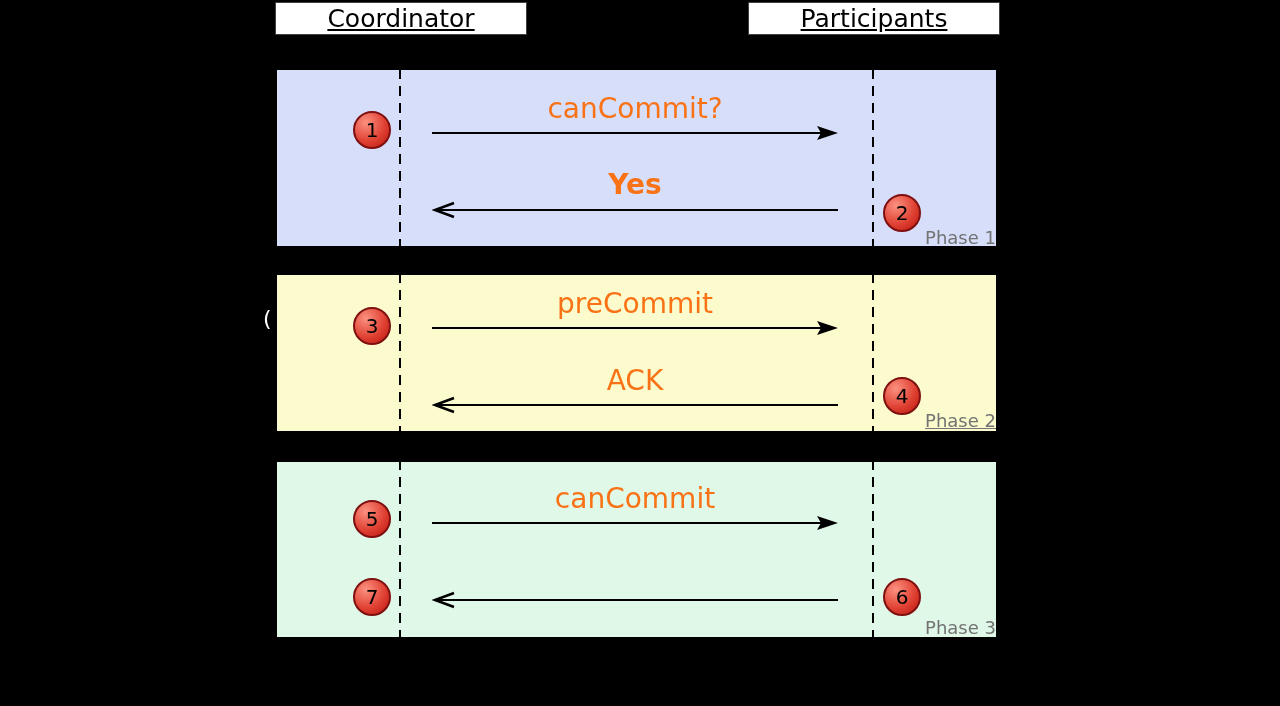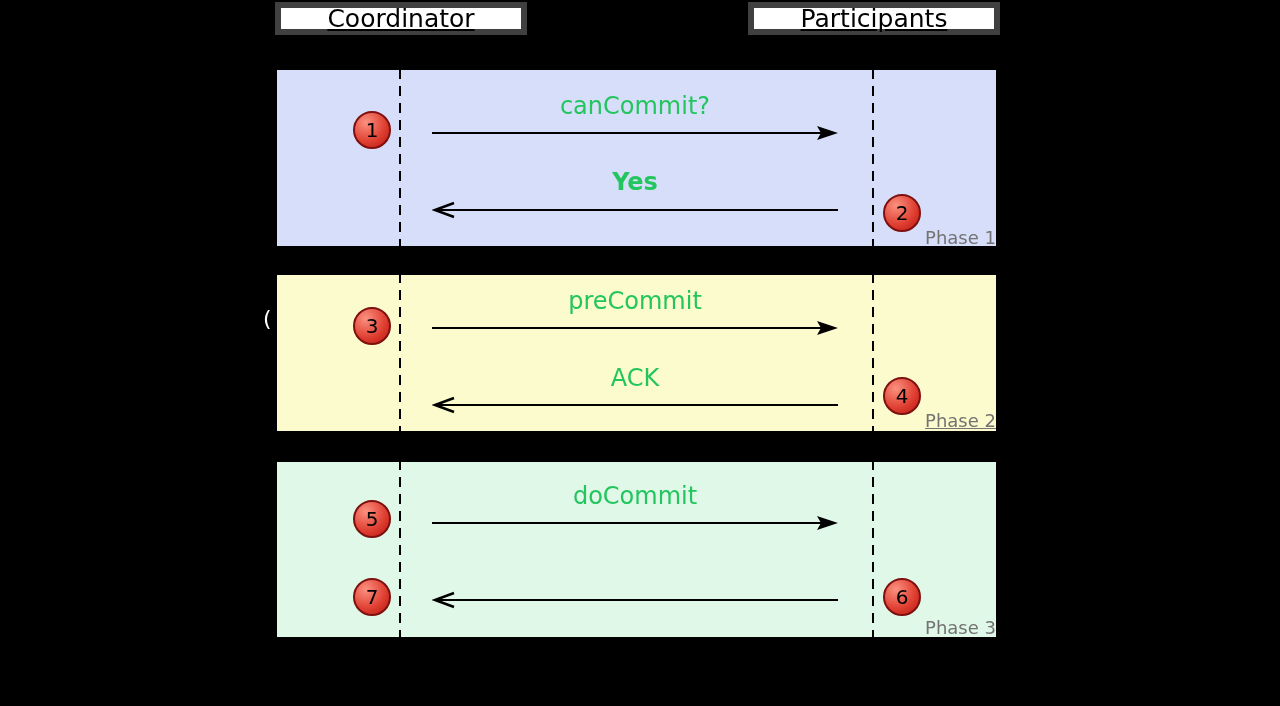--- a/index.html
+++ b/index.html
@@ -9,7 +9,7 @@
 
   
   .actor-box { position:absolute; top:2px; width:252px; height:33px; background:#fff;
-    border:6px solid #404040; display:flex; align-items:center; justify-content:center;
+    border:1px solid #404040; display:flex; align-items:center; justify-content:center;
     font-size:25px; color:#000; }
   .actor-box .actor-label { text-decoration:underline; }
   .coordinator { left:275px; }

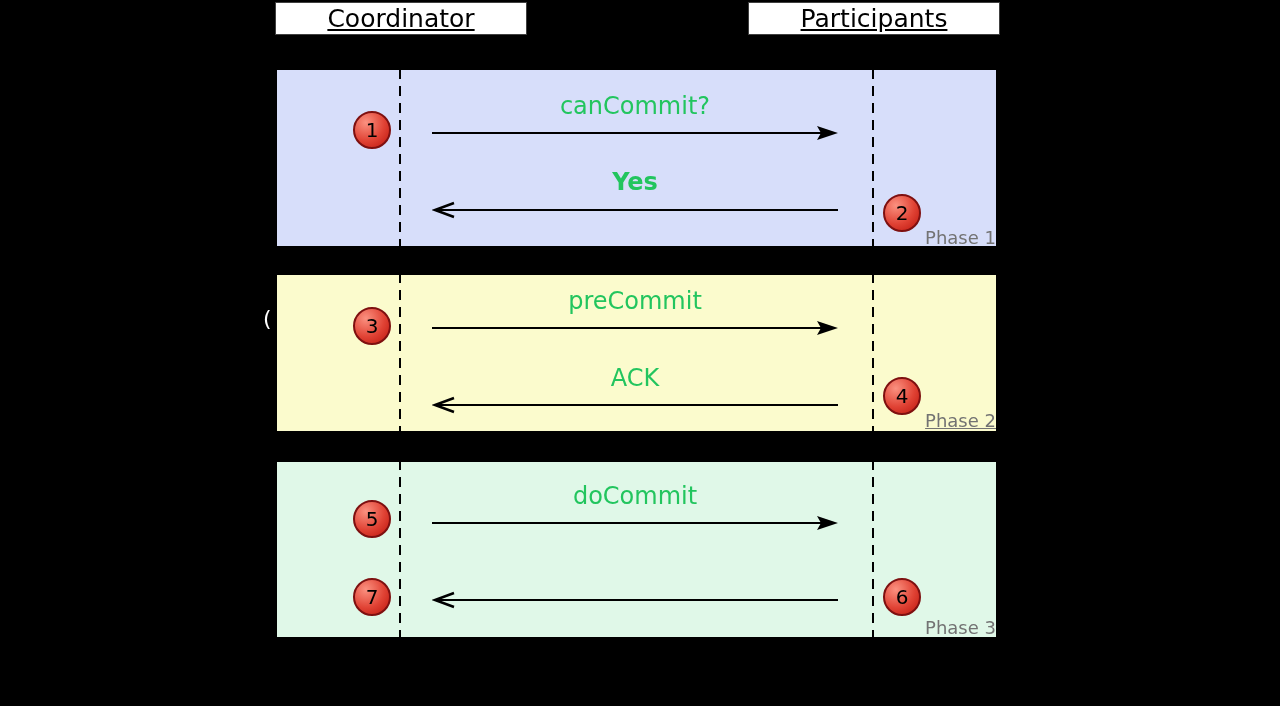--- a/index.html
+++ b/index.html
@@ -29,7 +29,7 @@
 
   
   .msg-text { position:absolute; left:432px; width:406px; text-align:center;
-    font-size:24px; color:#22c55e; line-height:1.2; }
+    font-size:28px; color:#f97316; line-height:1.2; }
   .t1 { top:92px; }  .t2 { top:168px;font-weight:bold; }
   .t3 { top:287px; } .t4 { top:364px; }
   .t5 { top:482px; } .t6 { top:559px; }

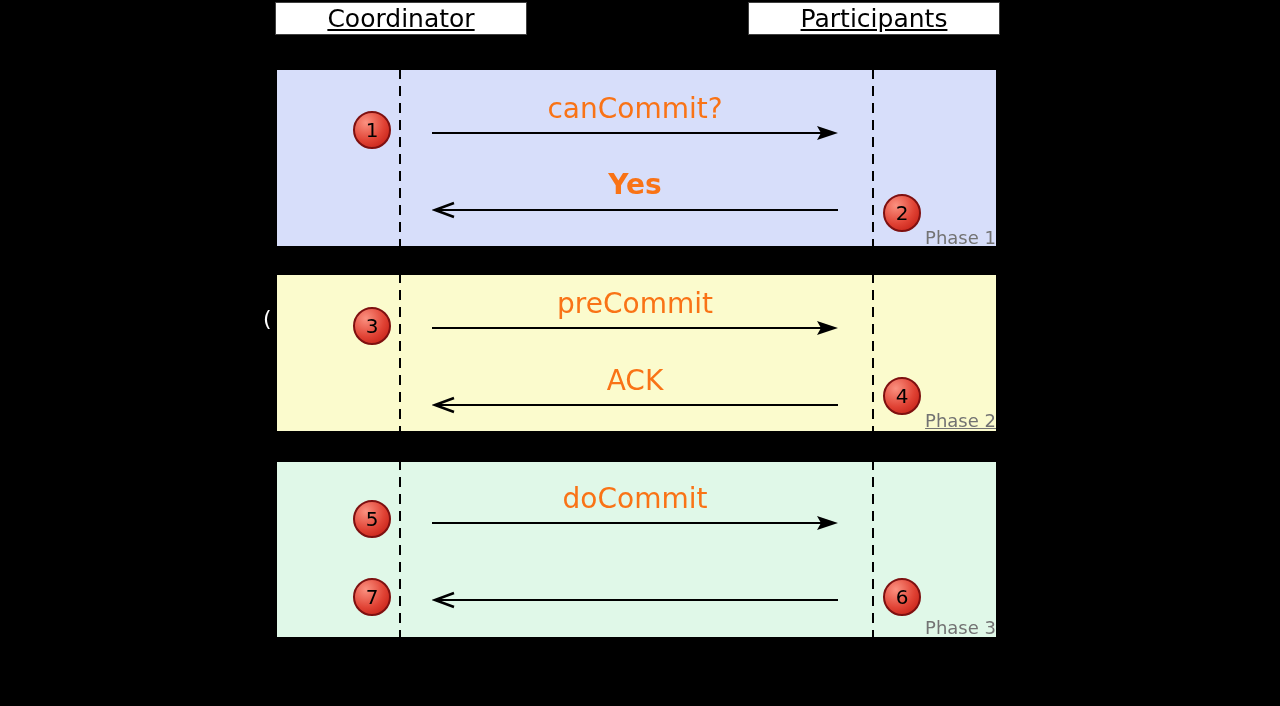--- a/index.html
+++ b/index.html
@@ -101,7 +101,7 @@
     <polyline points="22,2 3,9 22,16" fill="none" stroke="#000" stroke-width="2.5"></polyline>
   </svg>
 
-  <div class="msg-text t5">doCommit</div>
+  <div class="msg-text t5">canCommit</div>
   <svg class="arrow a5" viewBox="0 0 406 18">
     <line x1="0" y1="9" x2="389" y2="9" stroke="#000" stroke-width="2"></line>
     <path d="M406,9 L385,2 L389,9 L385,16 Z" fill="#000"></path>

